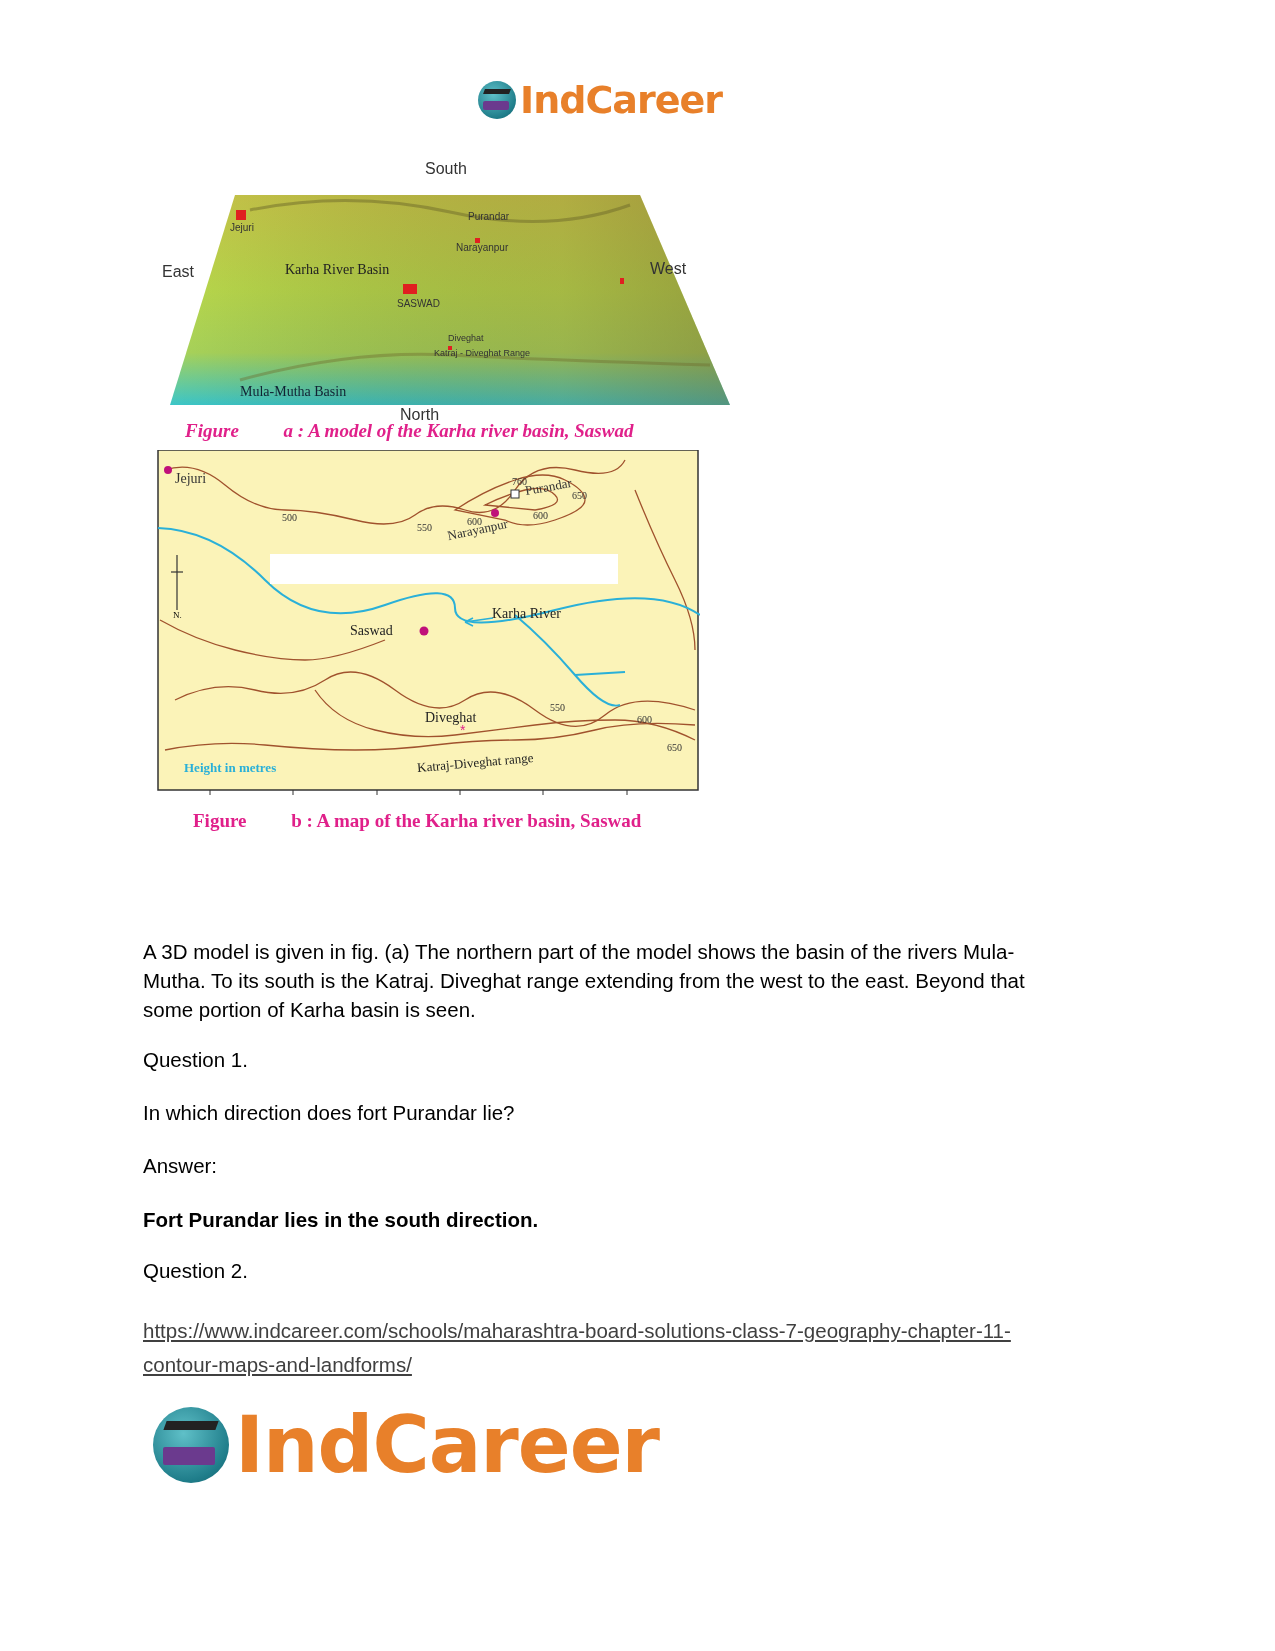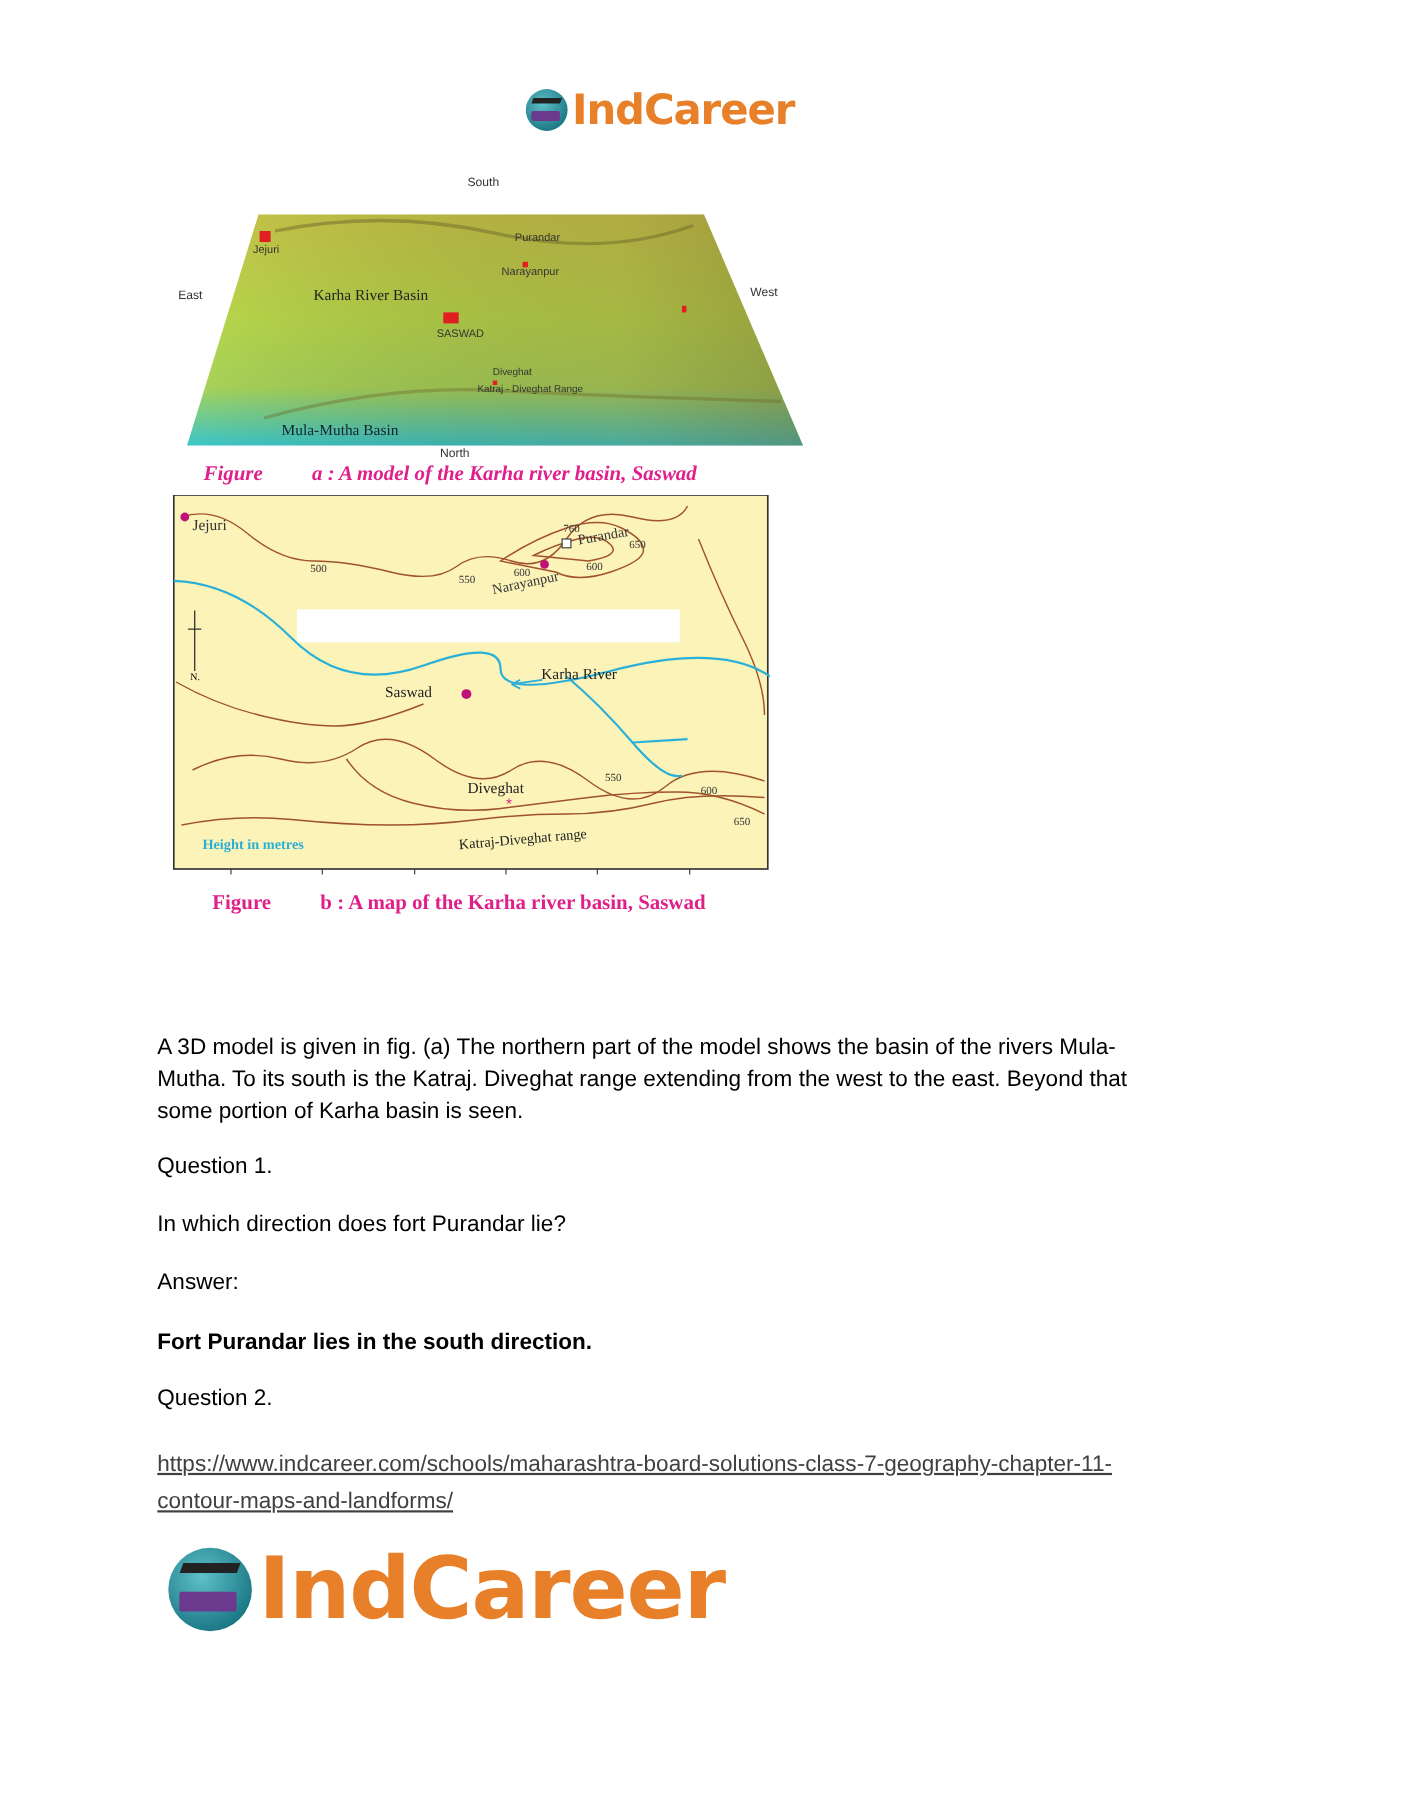--- a/index.html
+++ b/index.html
@@ -15,7 +15,7 @@
   .para{font-size:20.5px;line-height:29px;}
   .bold{font-weight:normal;font-size:20.5px;}
   a.link{color:#404040;text-decoration:underline;font-size:20.5px;line-height:34px;}
-  .lbl{font-size:11px;color:#333;}
+  .lbl{font-size:16px;color:#333;}
 </style>
 </head>
 <body>

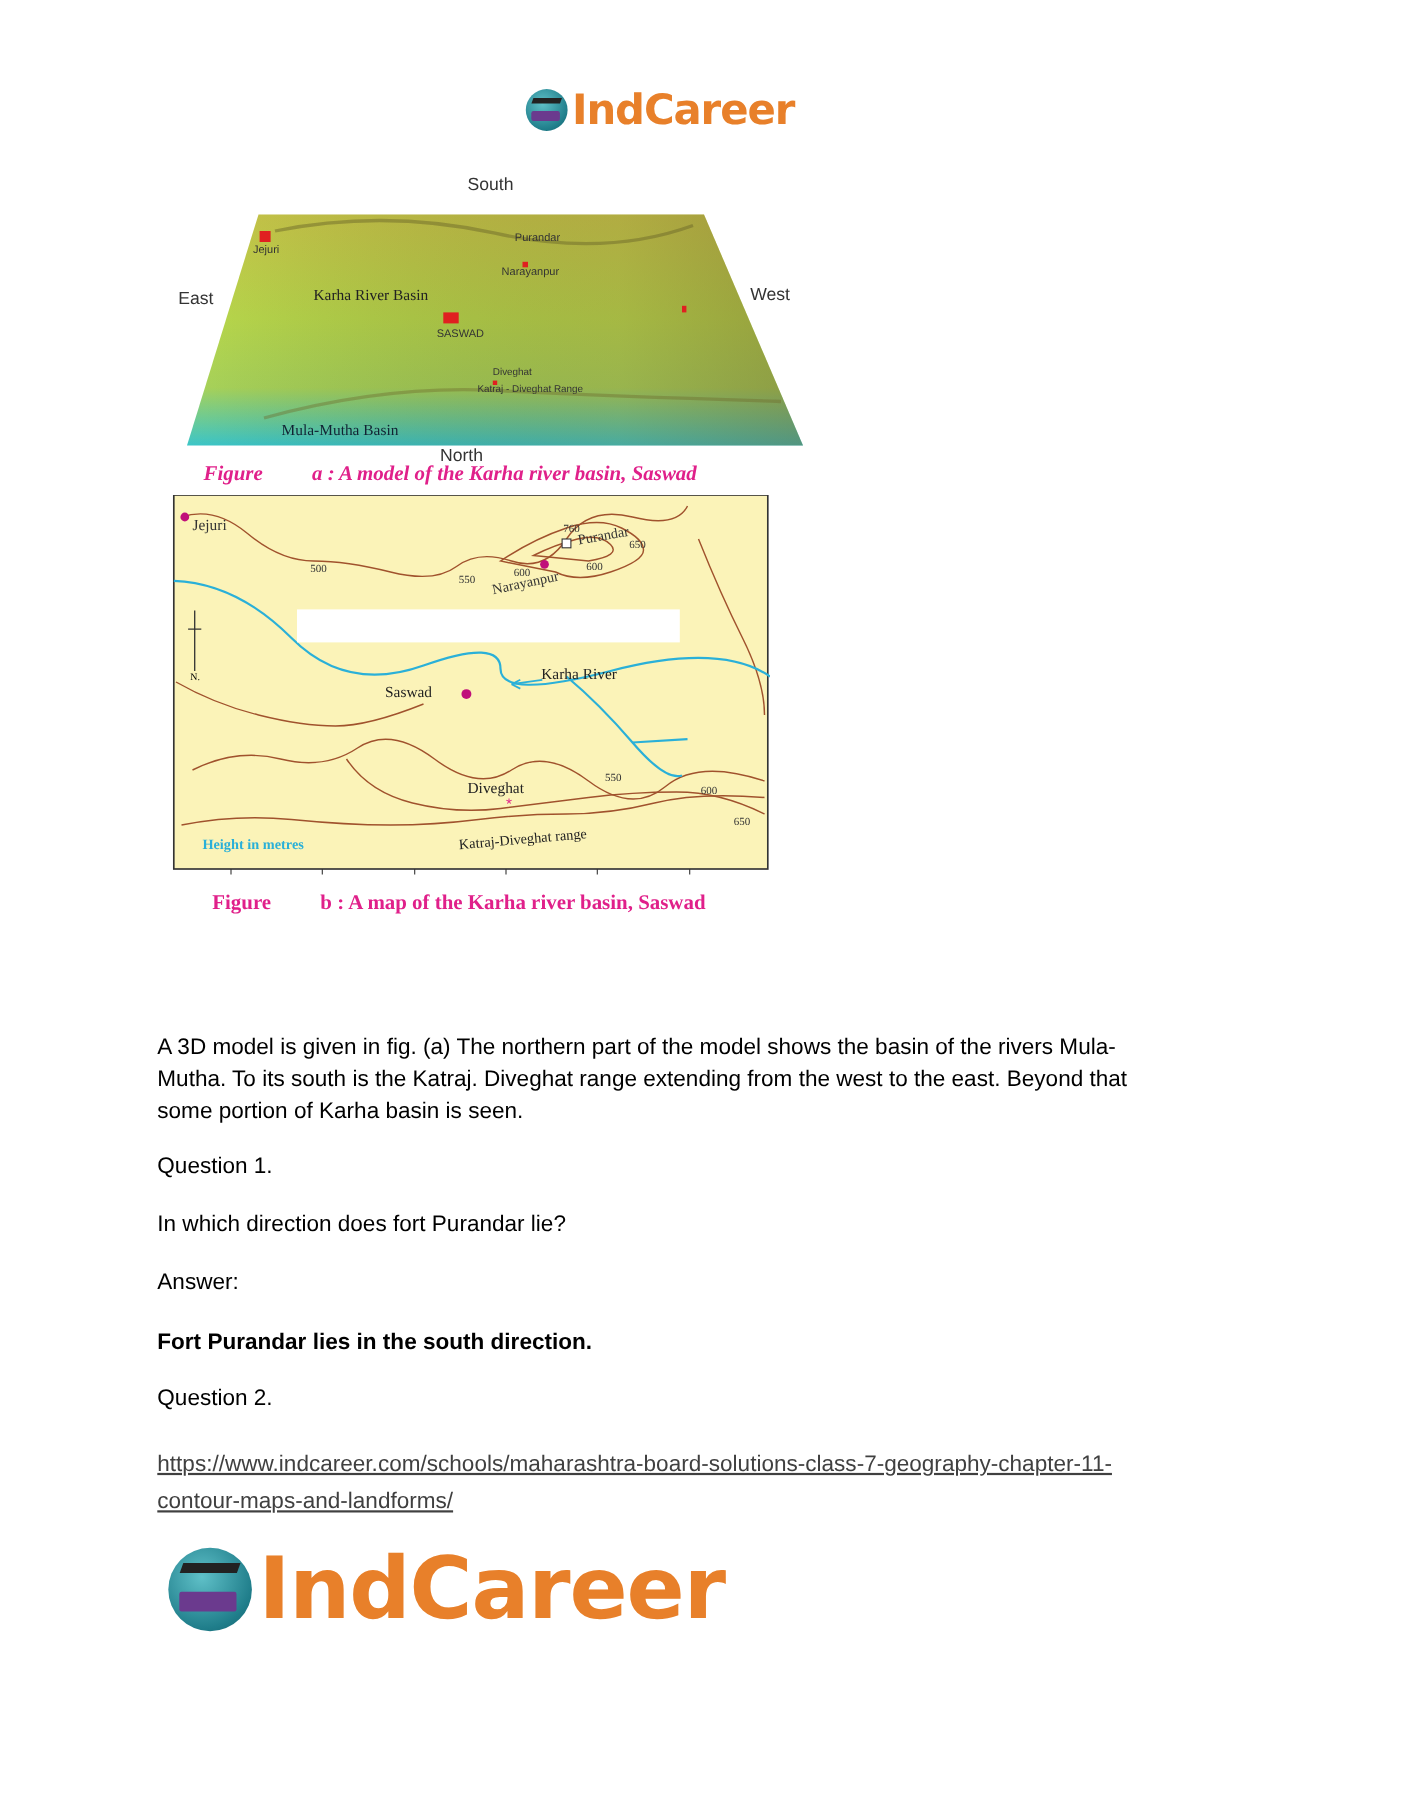--- a/index.html
+++ b/index.html
@@ -56,7 +56,7 @@
   <span class="abs lbl" style="left:275px;top:10px;">South</span>
   <span class="abs lbl" style="left:250px;top:256px;">North</span>
   <span class="abs lbl" style="left:12px;top:113px;">East</span>
-  <span class="abs lbl" style="left:532px;top:110px;">West</span>
+  <span class="abs lbl" style="left:500px;top:110px;">West</span>
   <span class="abs lbl" style="left:80px;top:72px;font-size:10px;">Jejuri</span>
   <span class="abs lbl" style="left:318px;top:61px;font-size:10px;">Purandar</span>
   <span class="abs lbl" style="left:306px;top:92px;font-size:10px;">Narayanpur</span>

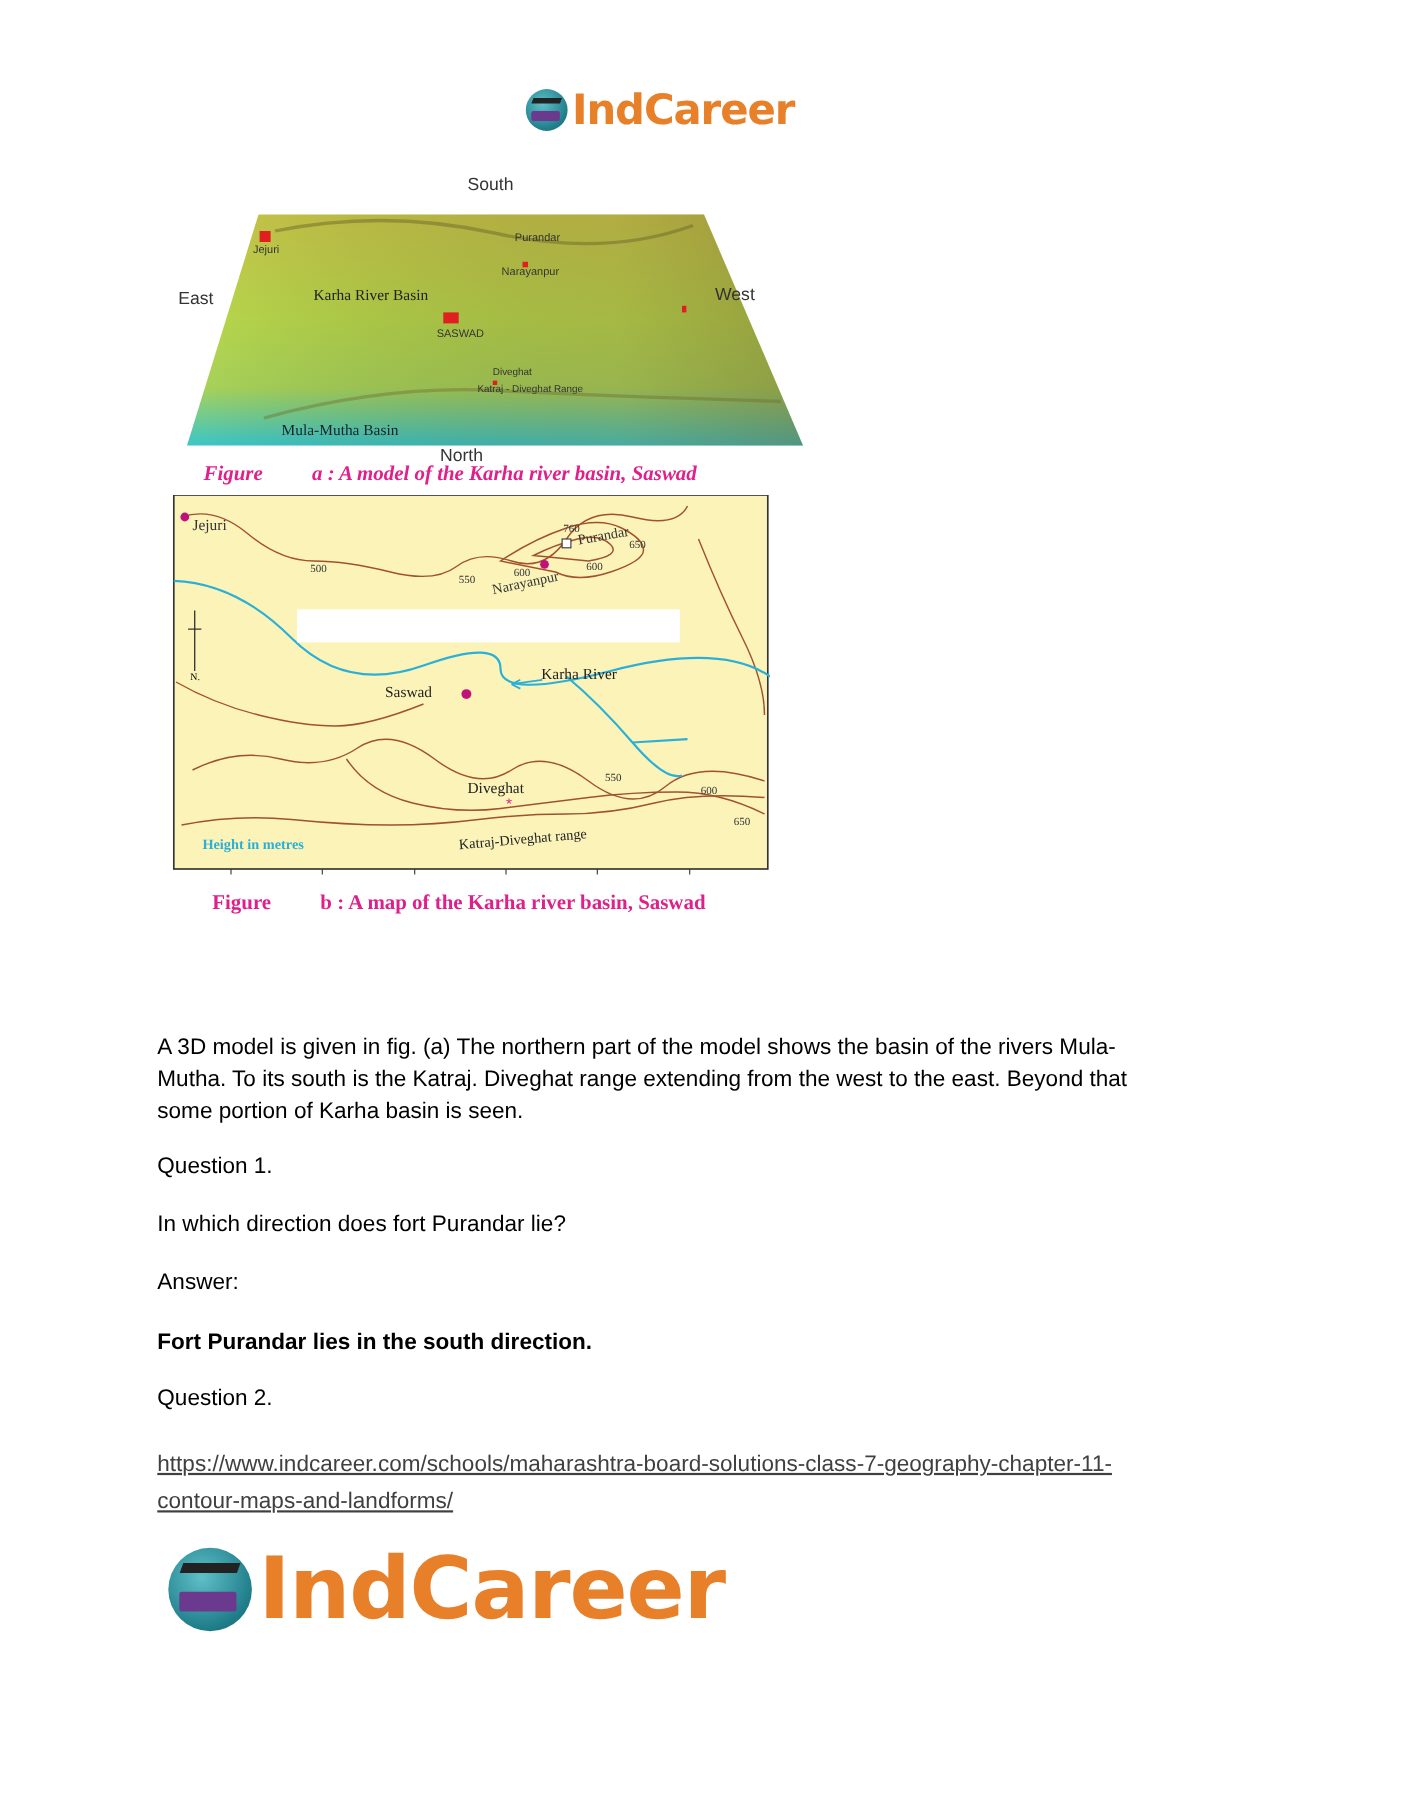--- a/index.html
+++ b/index.html
@@ -64,7 +64,7 @@
   <span class="abs lbl" style="left:247px;top:148px;font-size:10px;">SASWAD</span>
   <span class="abs lbl" style="left:298px;top:183px;font-size:9px;">Diveghat</span>
   <span class="abs lbl" style="left:284px;top:198px;font-size:9px;">Katraj - Diveghat Range</span>
-  <span class="abs serif" style="left:106px;top:234px;font-size:14px;color:#123;">Mula-Mutha Basin</span>
+  <span class="abs serif" style="left:90px;top:234px;font-size:14px;color:#123;">Mula-Mutha Basin</span>
 </div>
 <div class="abs serif caption" style="left:185px;top:420px;font-style:italic;">
   <span>Figure</span>

